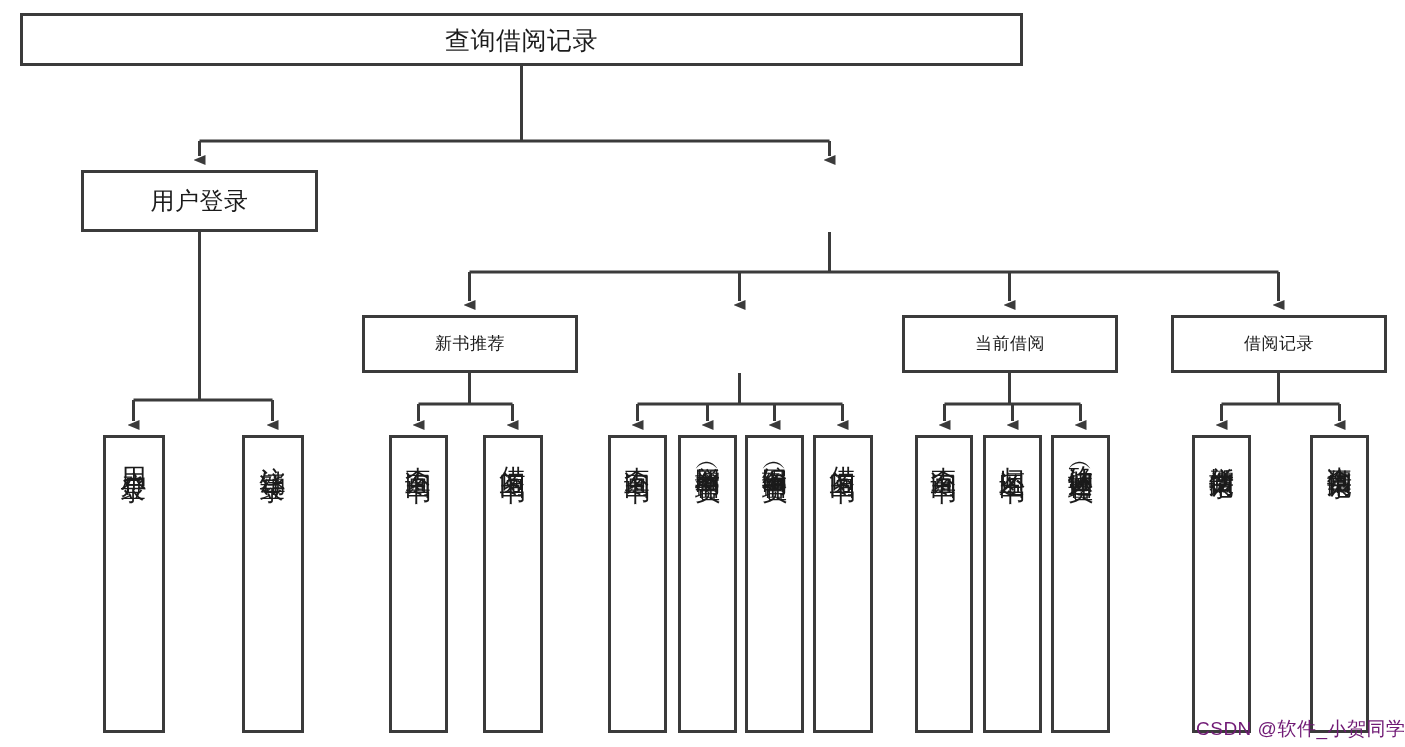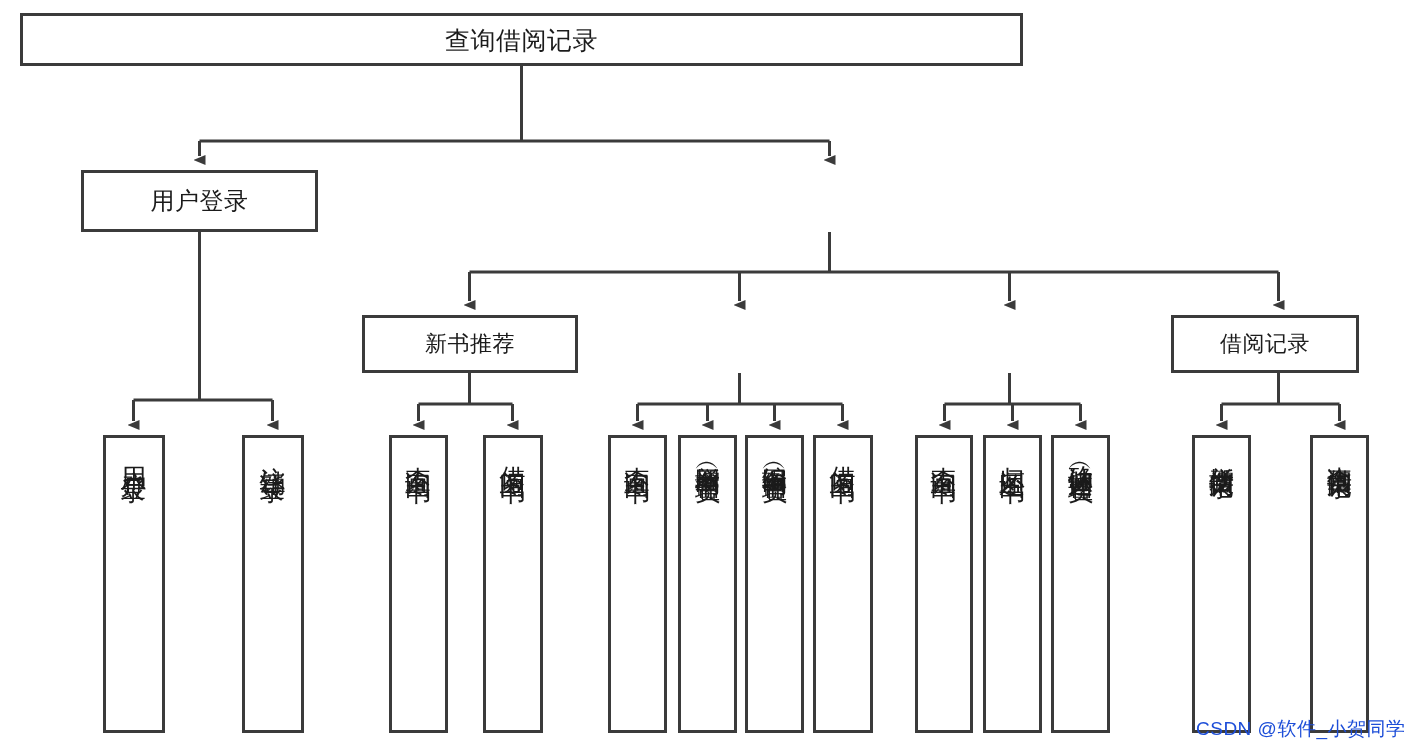--- a/index.html
+++ b/index.html
@@ -47,7 +47,7 @@
   }
   .node.root .label { font-size: 25px; }
   .node.branch .label { font-size: 24px; }
-  .node.sub .label { font-size: 22px; }
+  .node.sub .label { font-size: 17px; }
 
   .node.leaf {
     border-width: 3px;

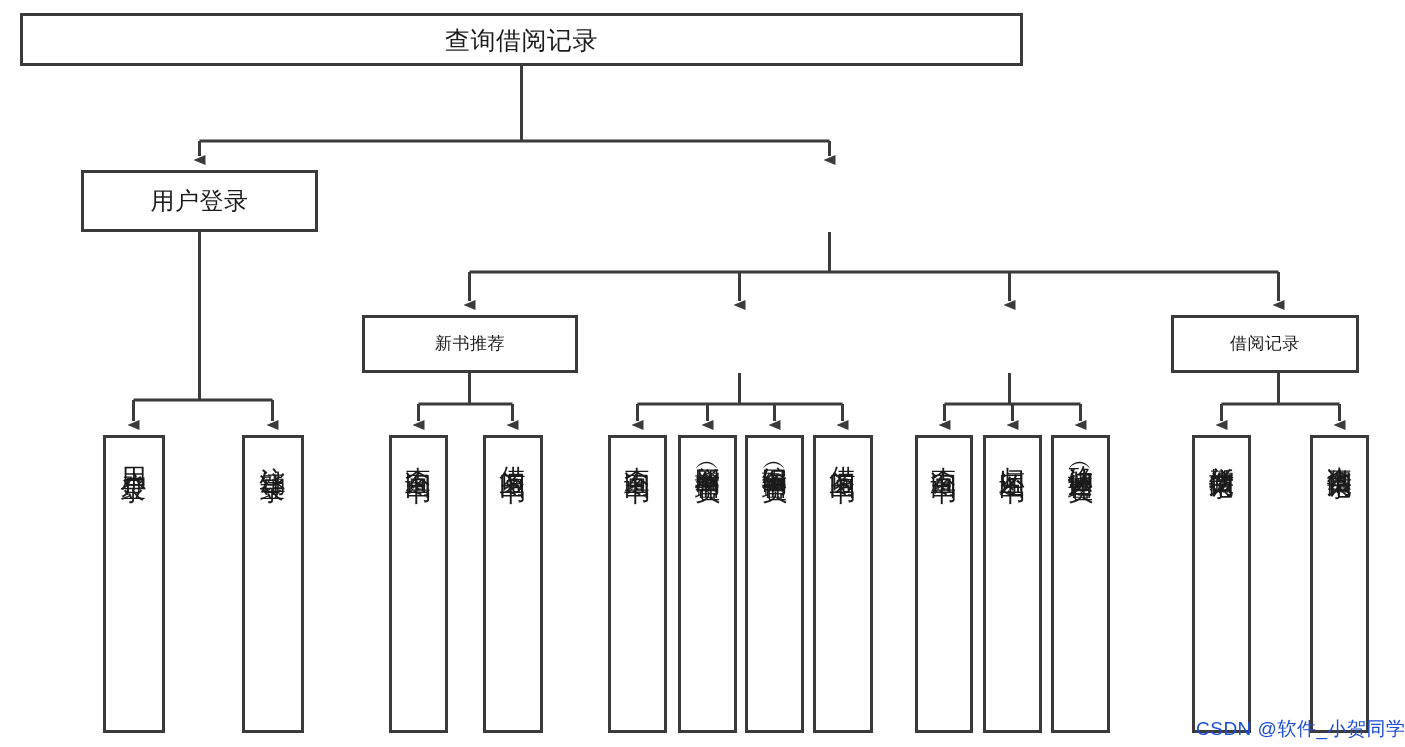--- a/index.html
+++ b/index.html
@@ -144,6 +144,9 @@
   <div class="node sub" style="left:362px; top:315px; width:216px; height:58px;">
     <span class="label">新书推荐</span>
   </div>
+  <div class="node sub" style="left:902px; top:315px; width:216px; height:58px;">
+    <span class="label">当前借阅</span>
+  </div>
   <div class="node sub" style="left:1171px; top:315px; width:188px; height:58px;">
     <span class="label">借阅记录</span>
   </div>

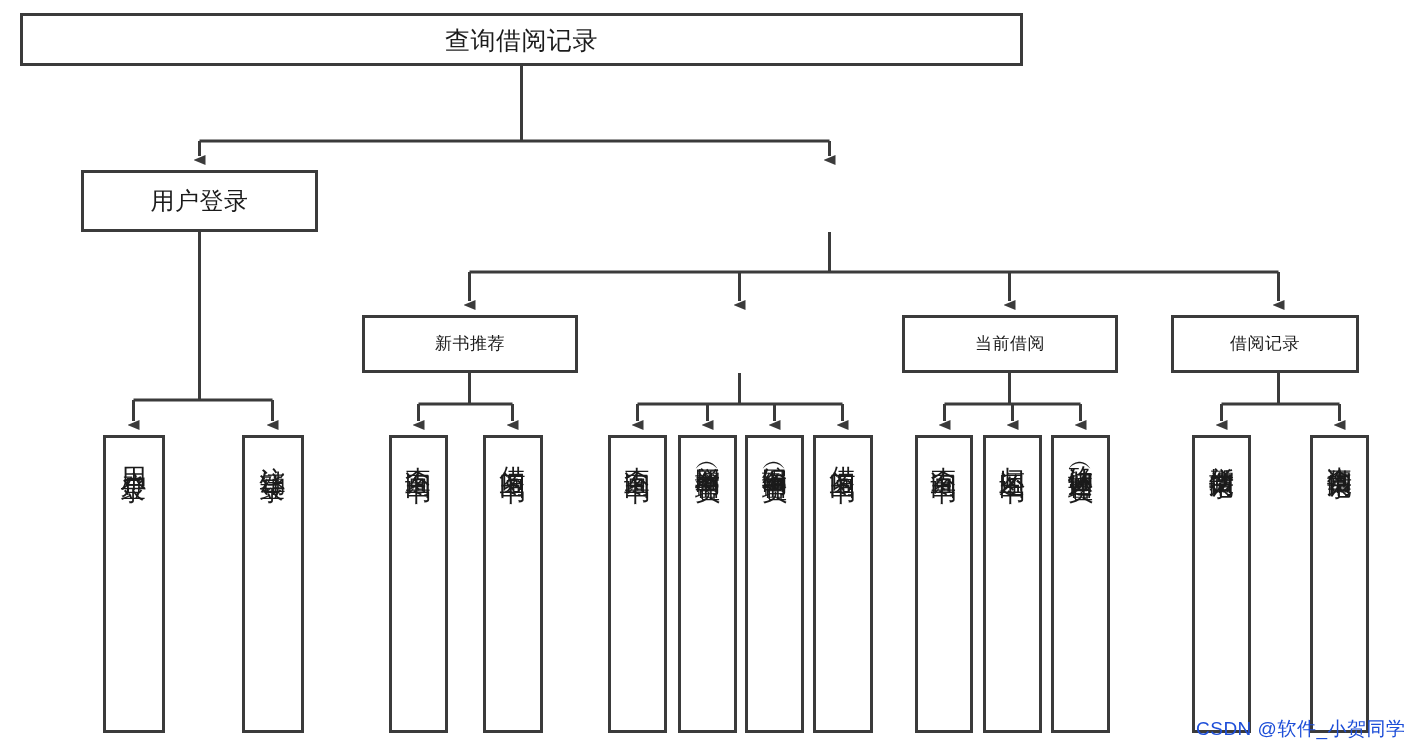--- a/index.html
+++ b/index.html
@@ -147,7 +147,7 @@
   <div class="node sub" style="left:902px; top:315px; width:216px; height:58px;">
     <span class="label">当前借阅</span>
   </div>
-  <div class="node sub" style="left:1171px; top:315px; width:188px; height:58px;">
+  <div class="node sub" style="left:1171px; top:315px; width:216px; height:58px;">
     <span class="label">借阅记录</span>
   </div>
 

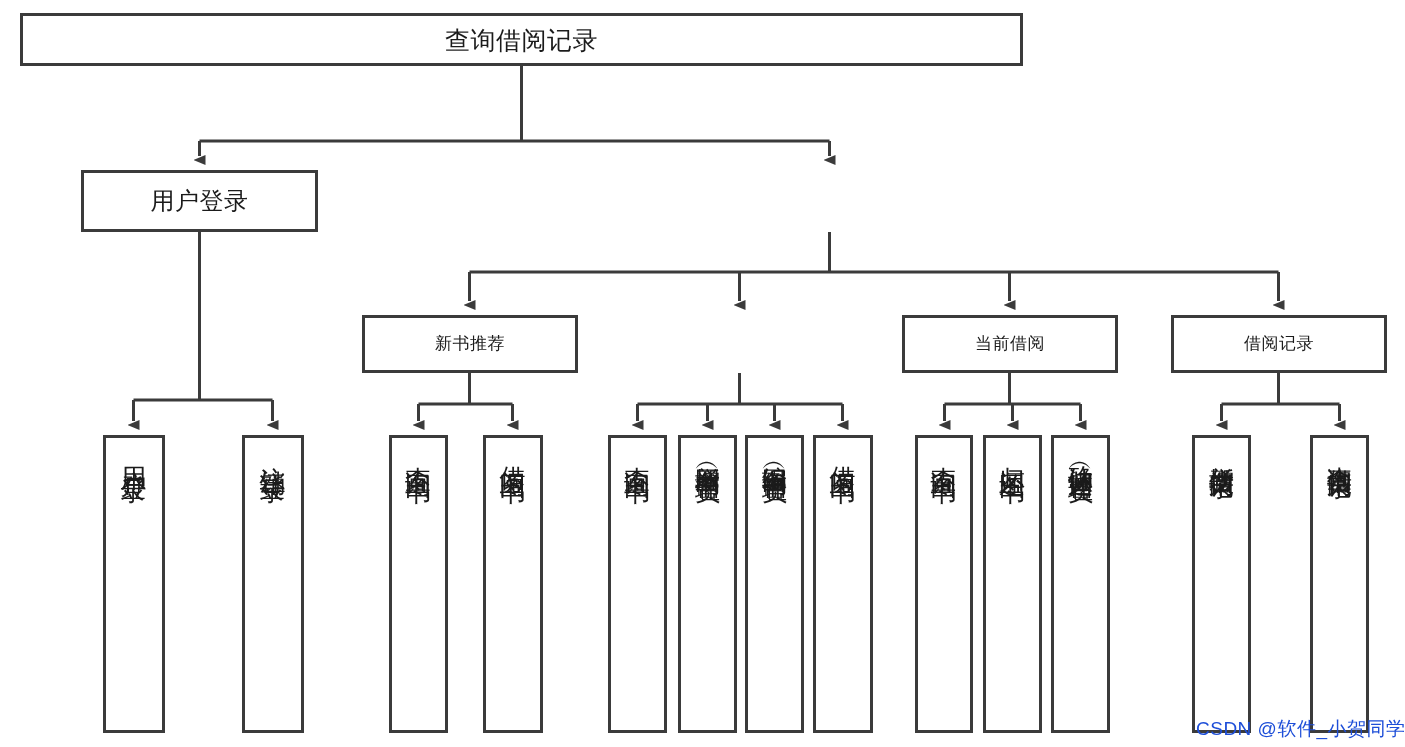--- a/index.html
+++ b/index.html
@@ -70,7 +70,7 @@
   .watermark {
     position: absolute;
     font-size: 19px;
-    color: #1d4ed8;
+    color: #701a75;
     white-space: nowrap;
     letter-spacing: 0.5px;
   }

